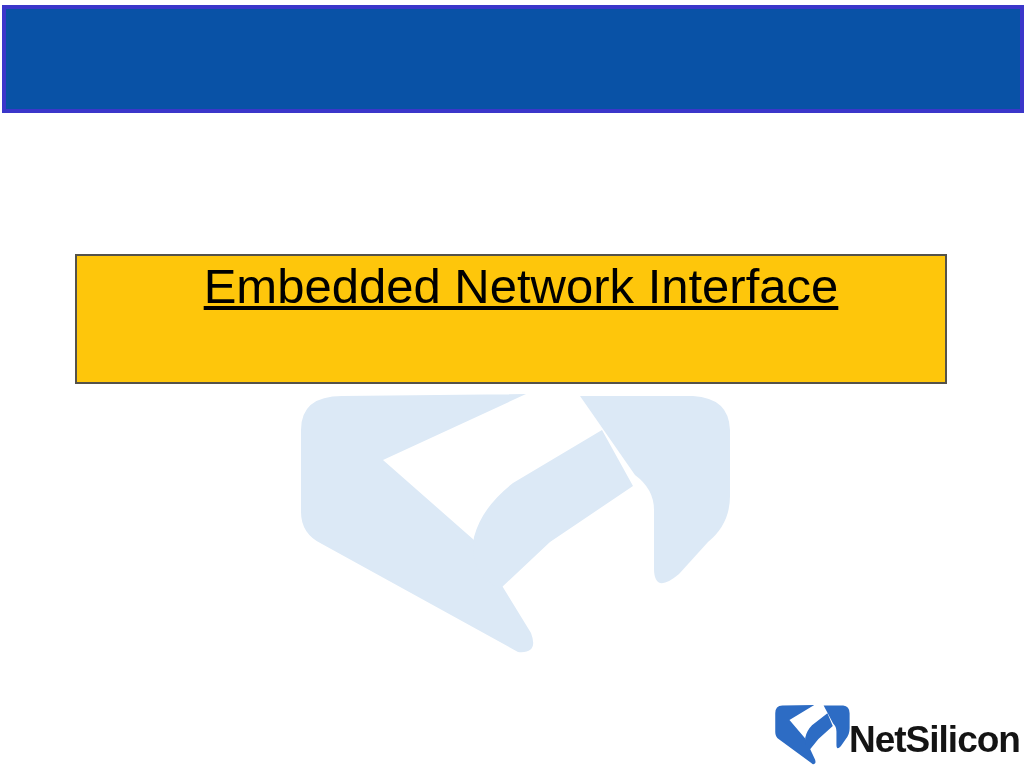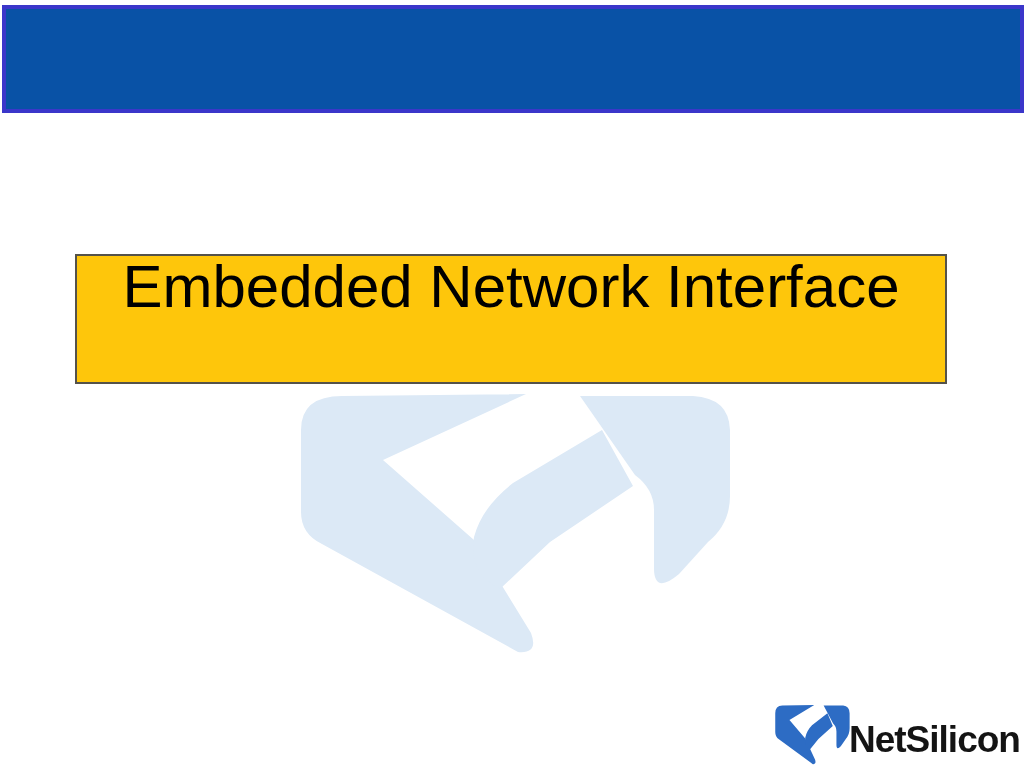--- a/index.html
+++ b/index.html
@@ -48,14 +48,15 @@
   }
   .title-text {
     position: absolute;
-    left: 0; top: -6px;
+    left: 10px; top: -6px;
     width: 100%;
     text-align: center;
-    font-size: 60px;
+    font-size: 49px;
     line-height: 73px;
     font-weight: 400;
     color: var(--title-text);
     white-space: nowrap;
+    text-decoration: underline;
   }
   .footer-logo { position: absolute; left: 0; top: 0; width: 820px; height: 768px; pointer-events: none; z-index: 3; }
   .footer-logo-icon {

